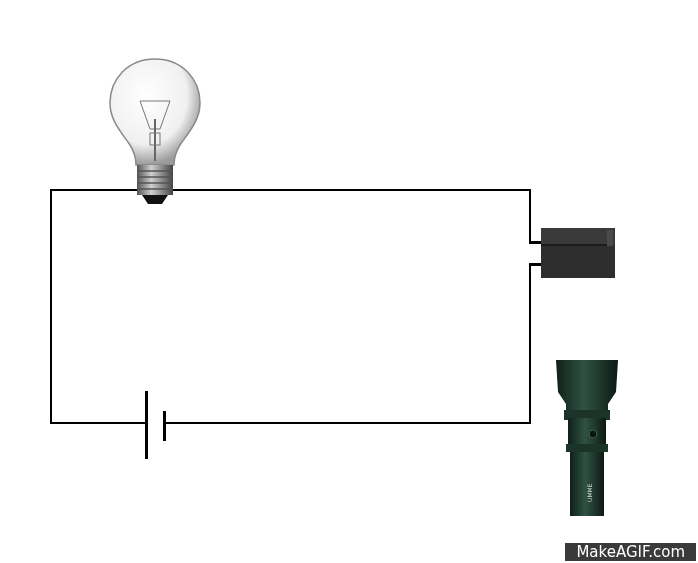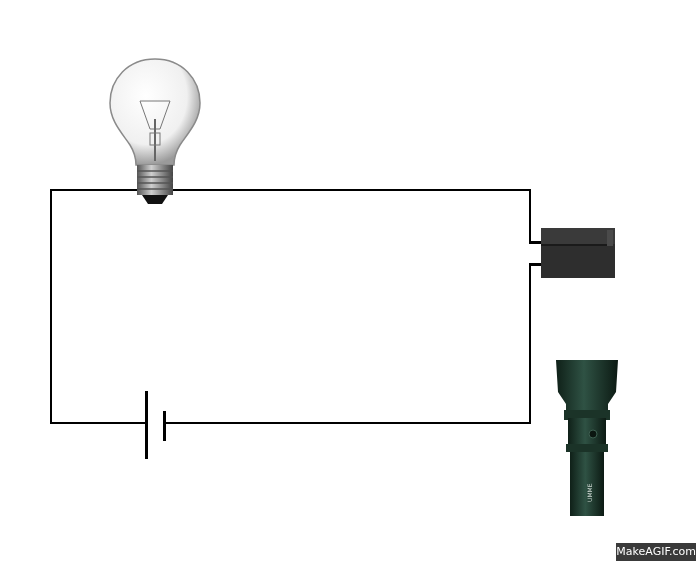--- a/index.html
+++ b/index.html
@@ -8,7 +8,7 @@
   .stage { position:absolute; left:0; top:0; width:698px; height:563px; }
   .wire { position:absolute; background:#000; }
   .watermark { position:absolute; right:2px; bottom:2px; background:#3a3a3a; color:#fff;
-               font-family:"DejaVu Sans", sans-serif; font-size:11px; padding:2px 0; line-height:14px; }
+               font-family:"DejaVu Sans", sans-serif; font-size:15px; padding:2px 11px; line-height:14px; }
 </style>
 </head>
 <body>

